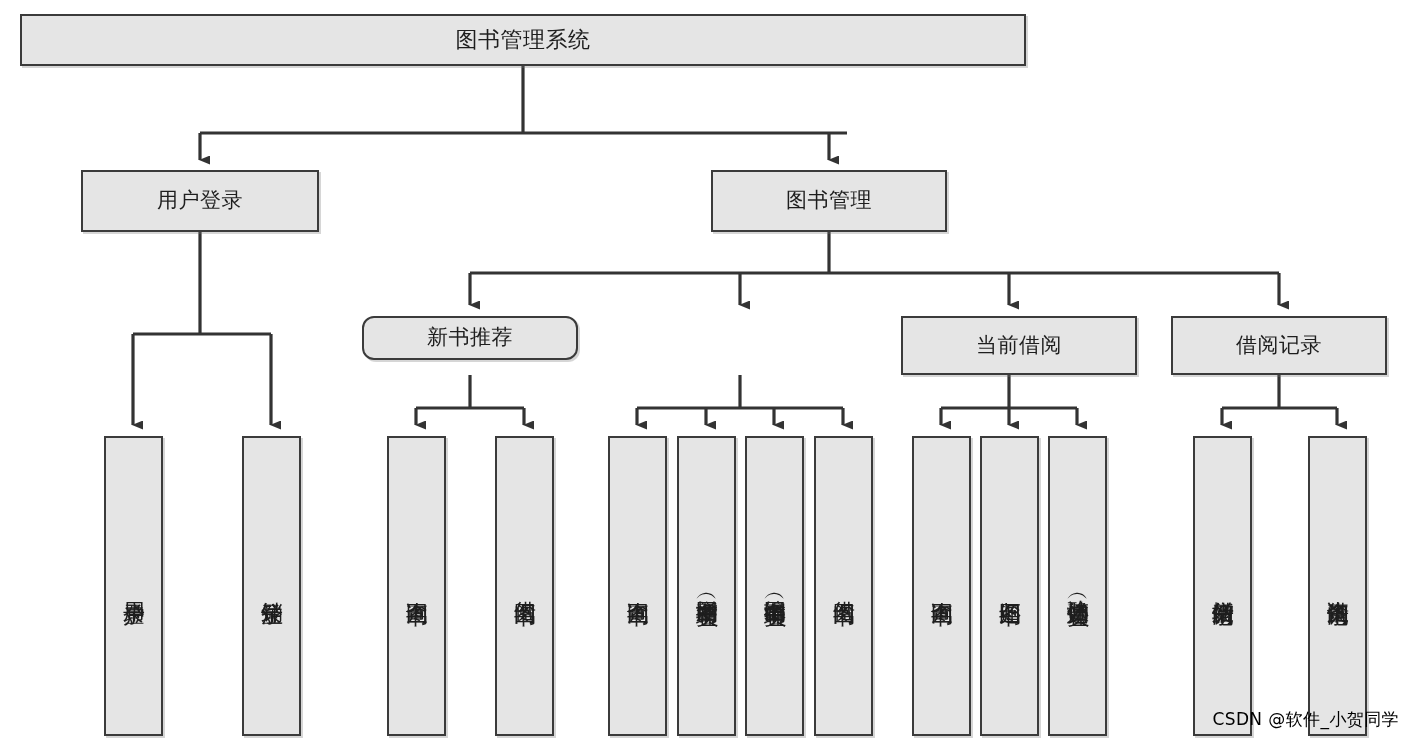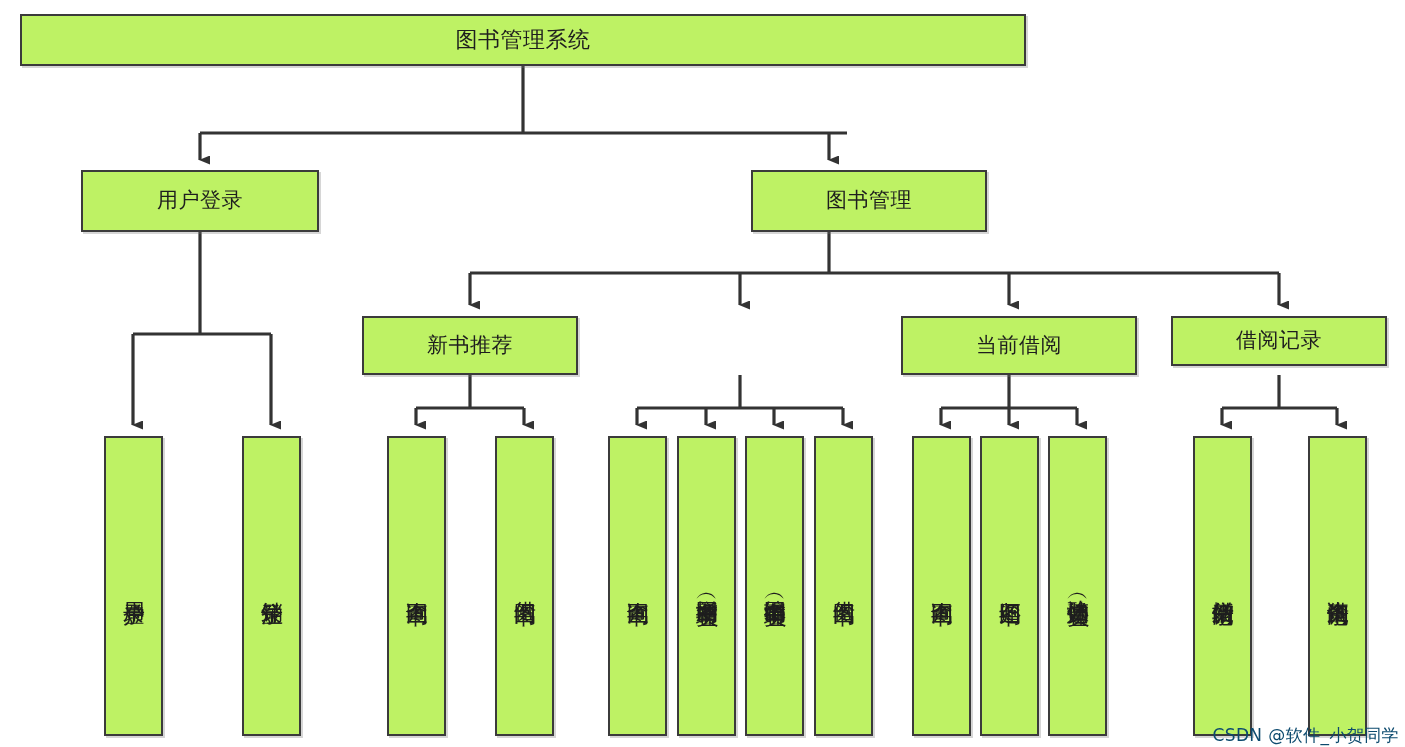--- a/index.html
+++ b/index.html
@@ -29,7 +29,7 @@
   .node {
     position: absolute;
     box-sizing: border-box;
-    background: #bef264;
+    background: #e5e5e5;
     border: 2.5px solid #3b3b3b;
     box-shadow: 2px 2px 0 rgba(120,120,120,0.30);
     display: flex;

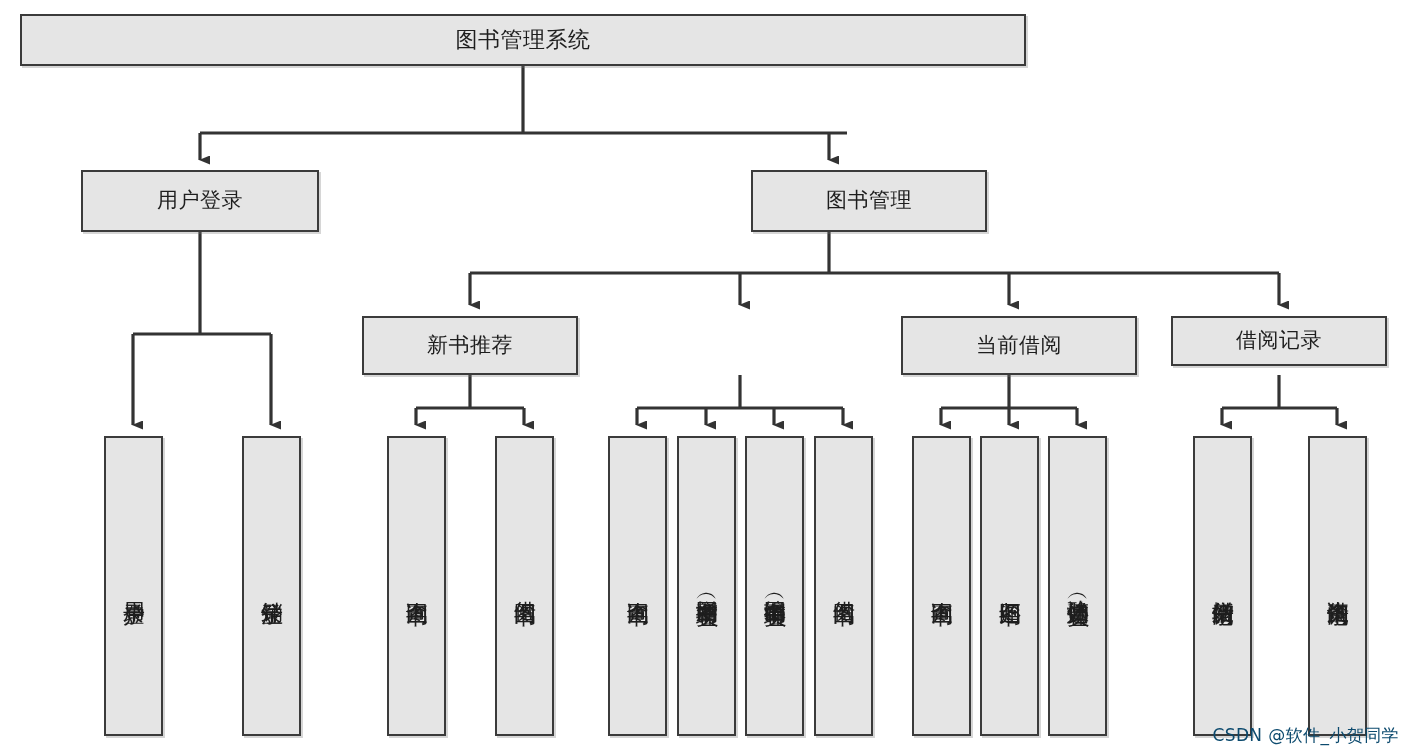--- a/index.html
+++ b/index.html
@@ -132,7 +132,7 @@
   <div class="node" style="left:81px; top:170px; width:238px; height:62px;">
     <span class="label">用户登录</span>
   </div>
-  <div class="node" style="left:711px; top:170px; width:236px; height:62px;margin-left:40px;">
+  <div class="node" style="left:711px; top:170px; width:236px; height:62px;">
     <span class="label">图书管理</span>
   </div>
 

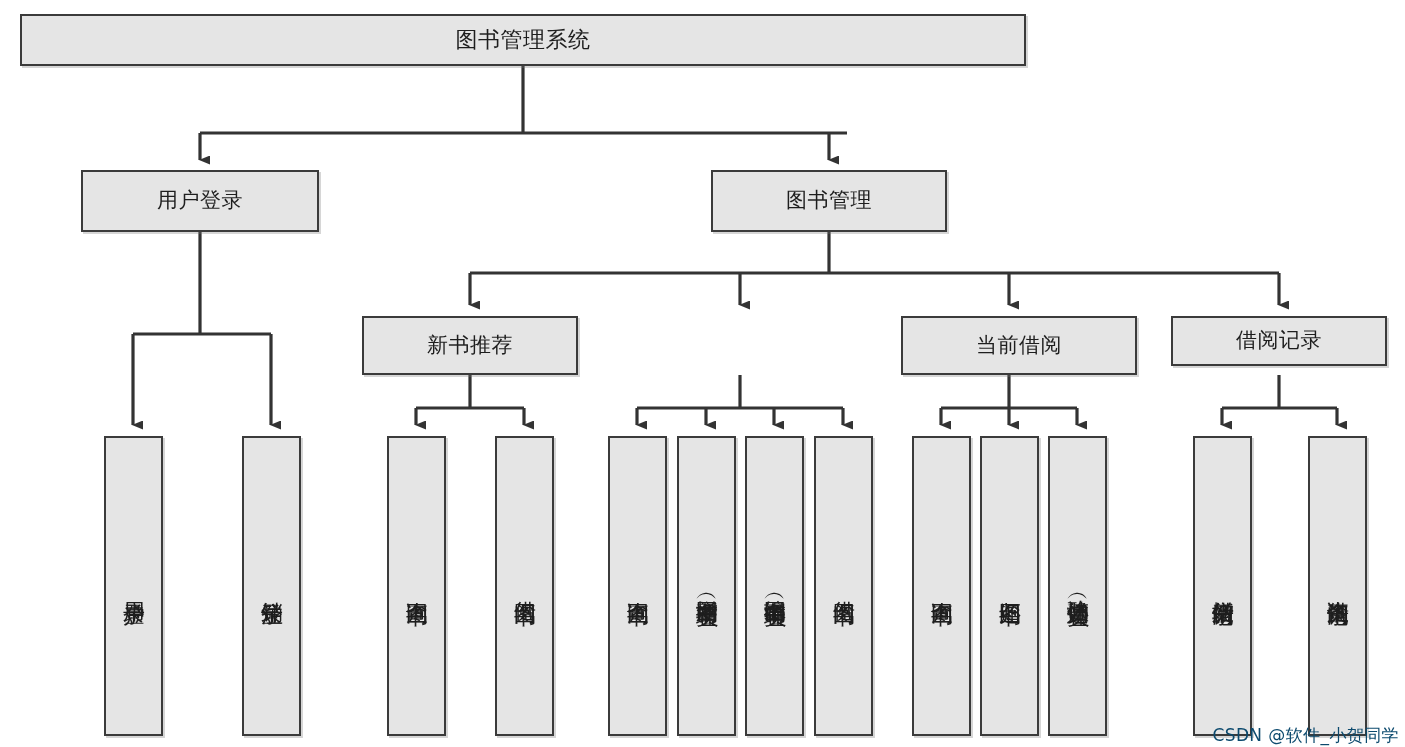--- a/index.html
+++ b/index.html
@@ -136,7 +136,7 @@
     <span class="label">图书管理</span>
   </div>
 
-  <div class="node" style="left:362px; top:316px; width:216px; height:59px;">
+  <div class="node" style="left:362px; top:316px; width:216px; height:44px;border-radius:12px;">
     <span class="label">新书推荐</span>
   </div>
   <div class="node" style="left:901px; top:316px; width:236px; height:59px;">

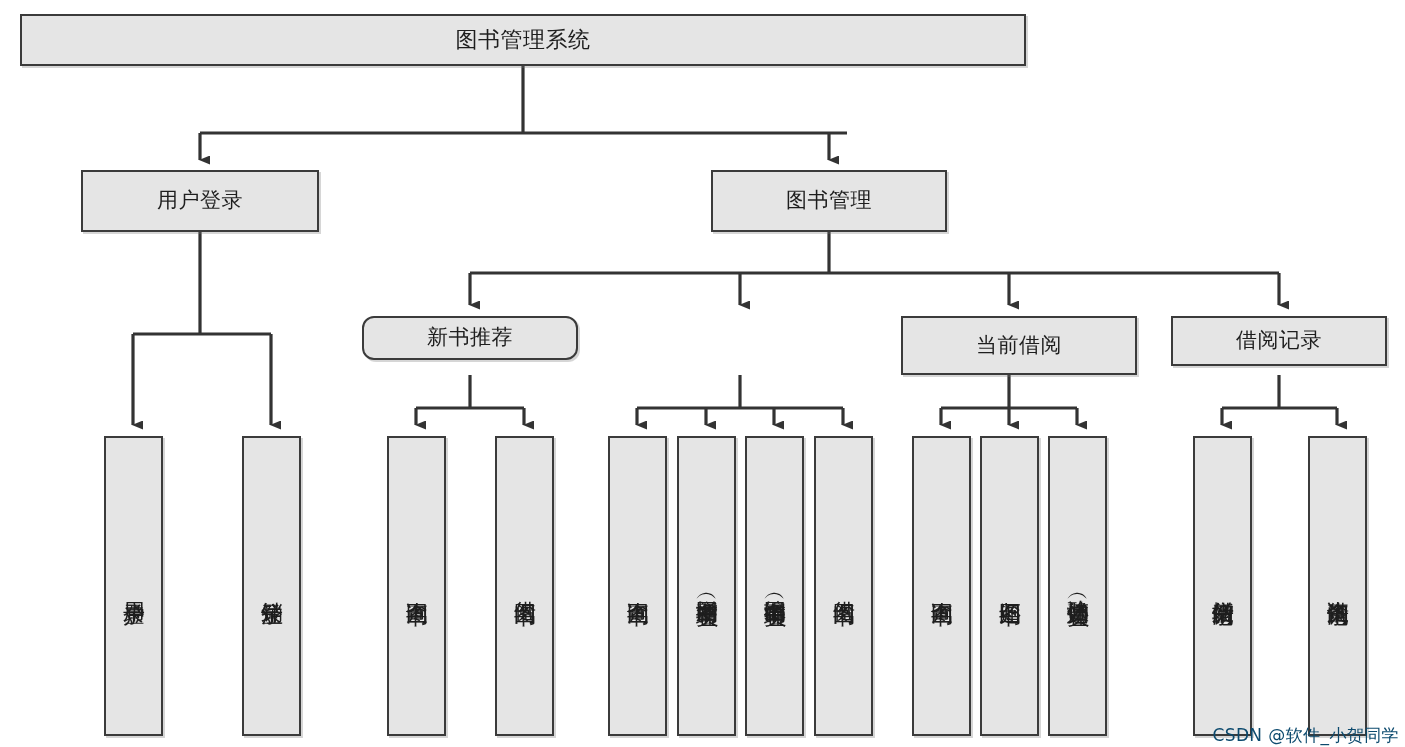--- a/index.html
+++ b/index.html
@@ -142,7 +142,7 @@
   <div class="node" style="left:901px; top:316px; width:236px; height:59px;">
     <span class="label">当前借阅</span>
   </div>
-  <div class="node" style="left:1171px; top:316px; width:216px; height:50px;">
+  <div class="node" style="left:1171px; top:316px; width:216px; height:59px;">
     <span class="label">借阅记录</span>
   </div>
 

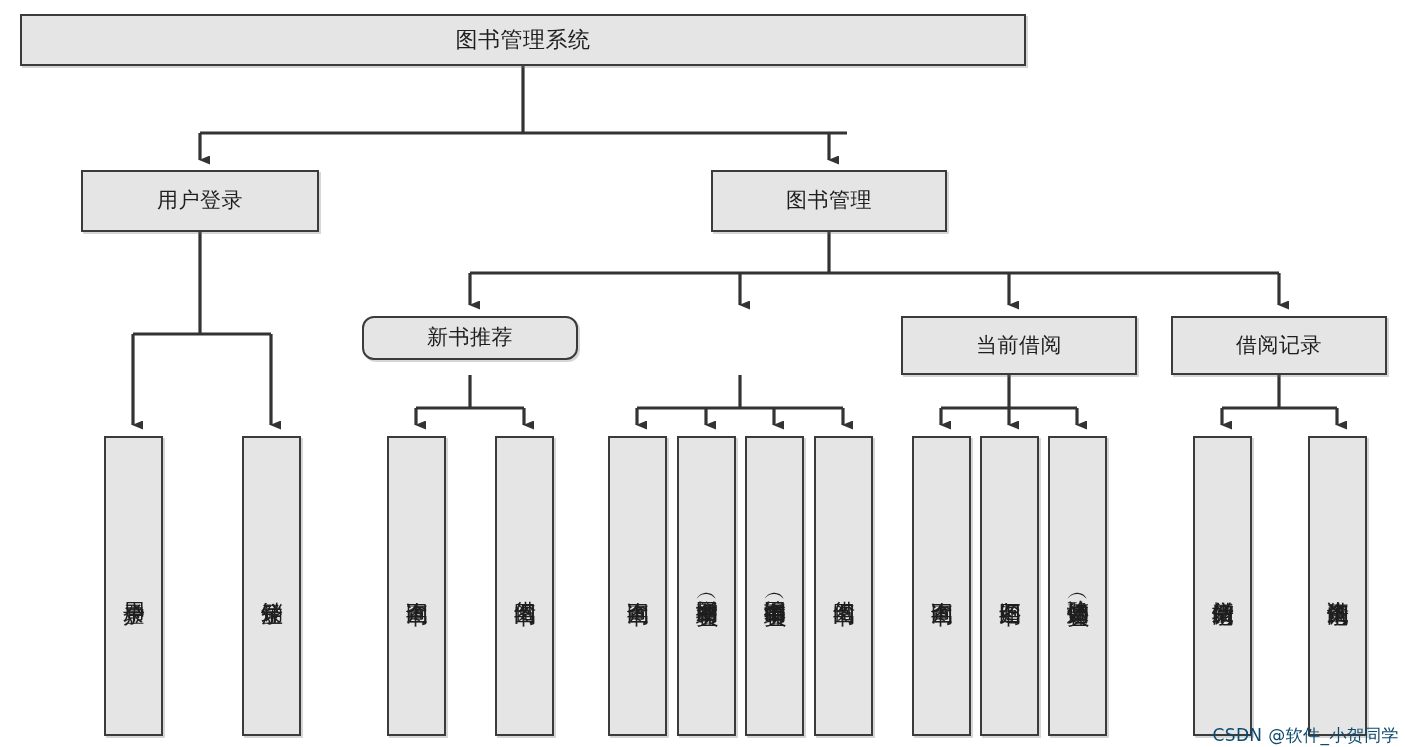--- a/index.html
+++ b/index.html
@@ -62,9 +62,9 @@
   #watermark {
     position: absolute;
     right: 6px;
-    bottom: 0;
+    bottom: 16px;
     font-size: 17px;
-    color: #0c4a6e;
+    color: #000000;
     letter-spacing: 0.4px;
     z-index: 5;
     white-space: nowrap;

